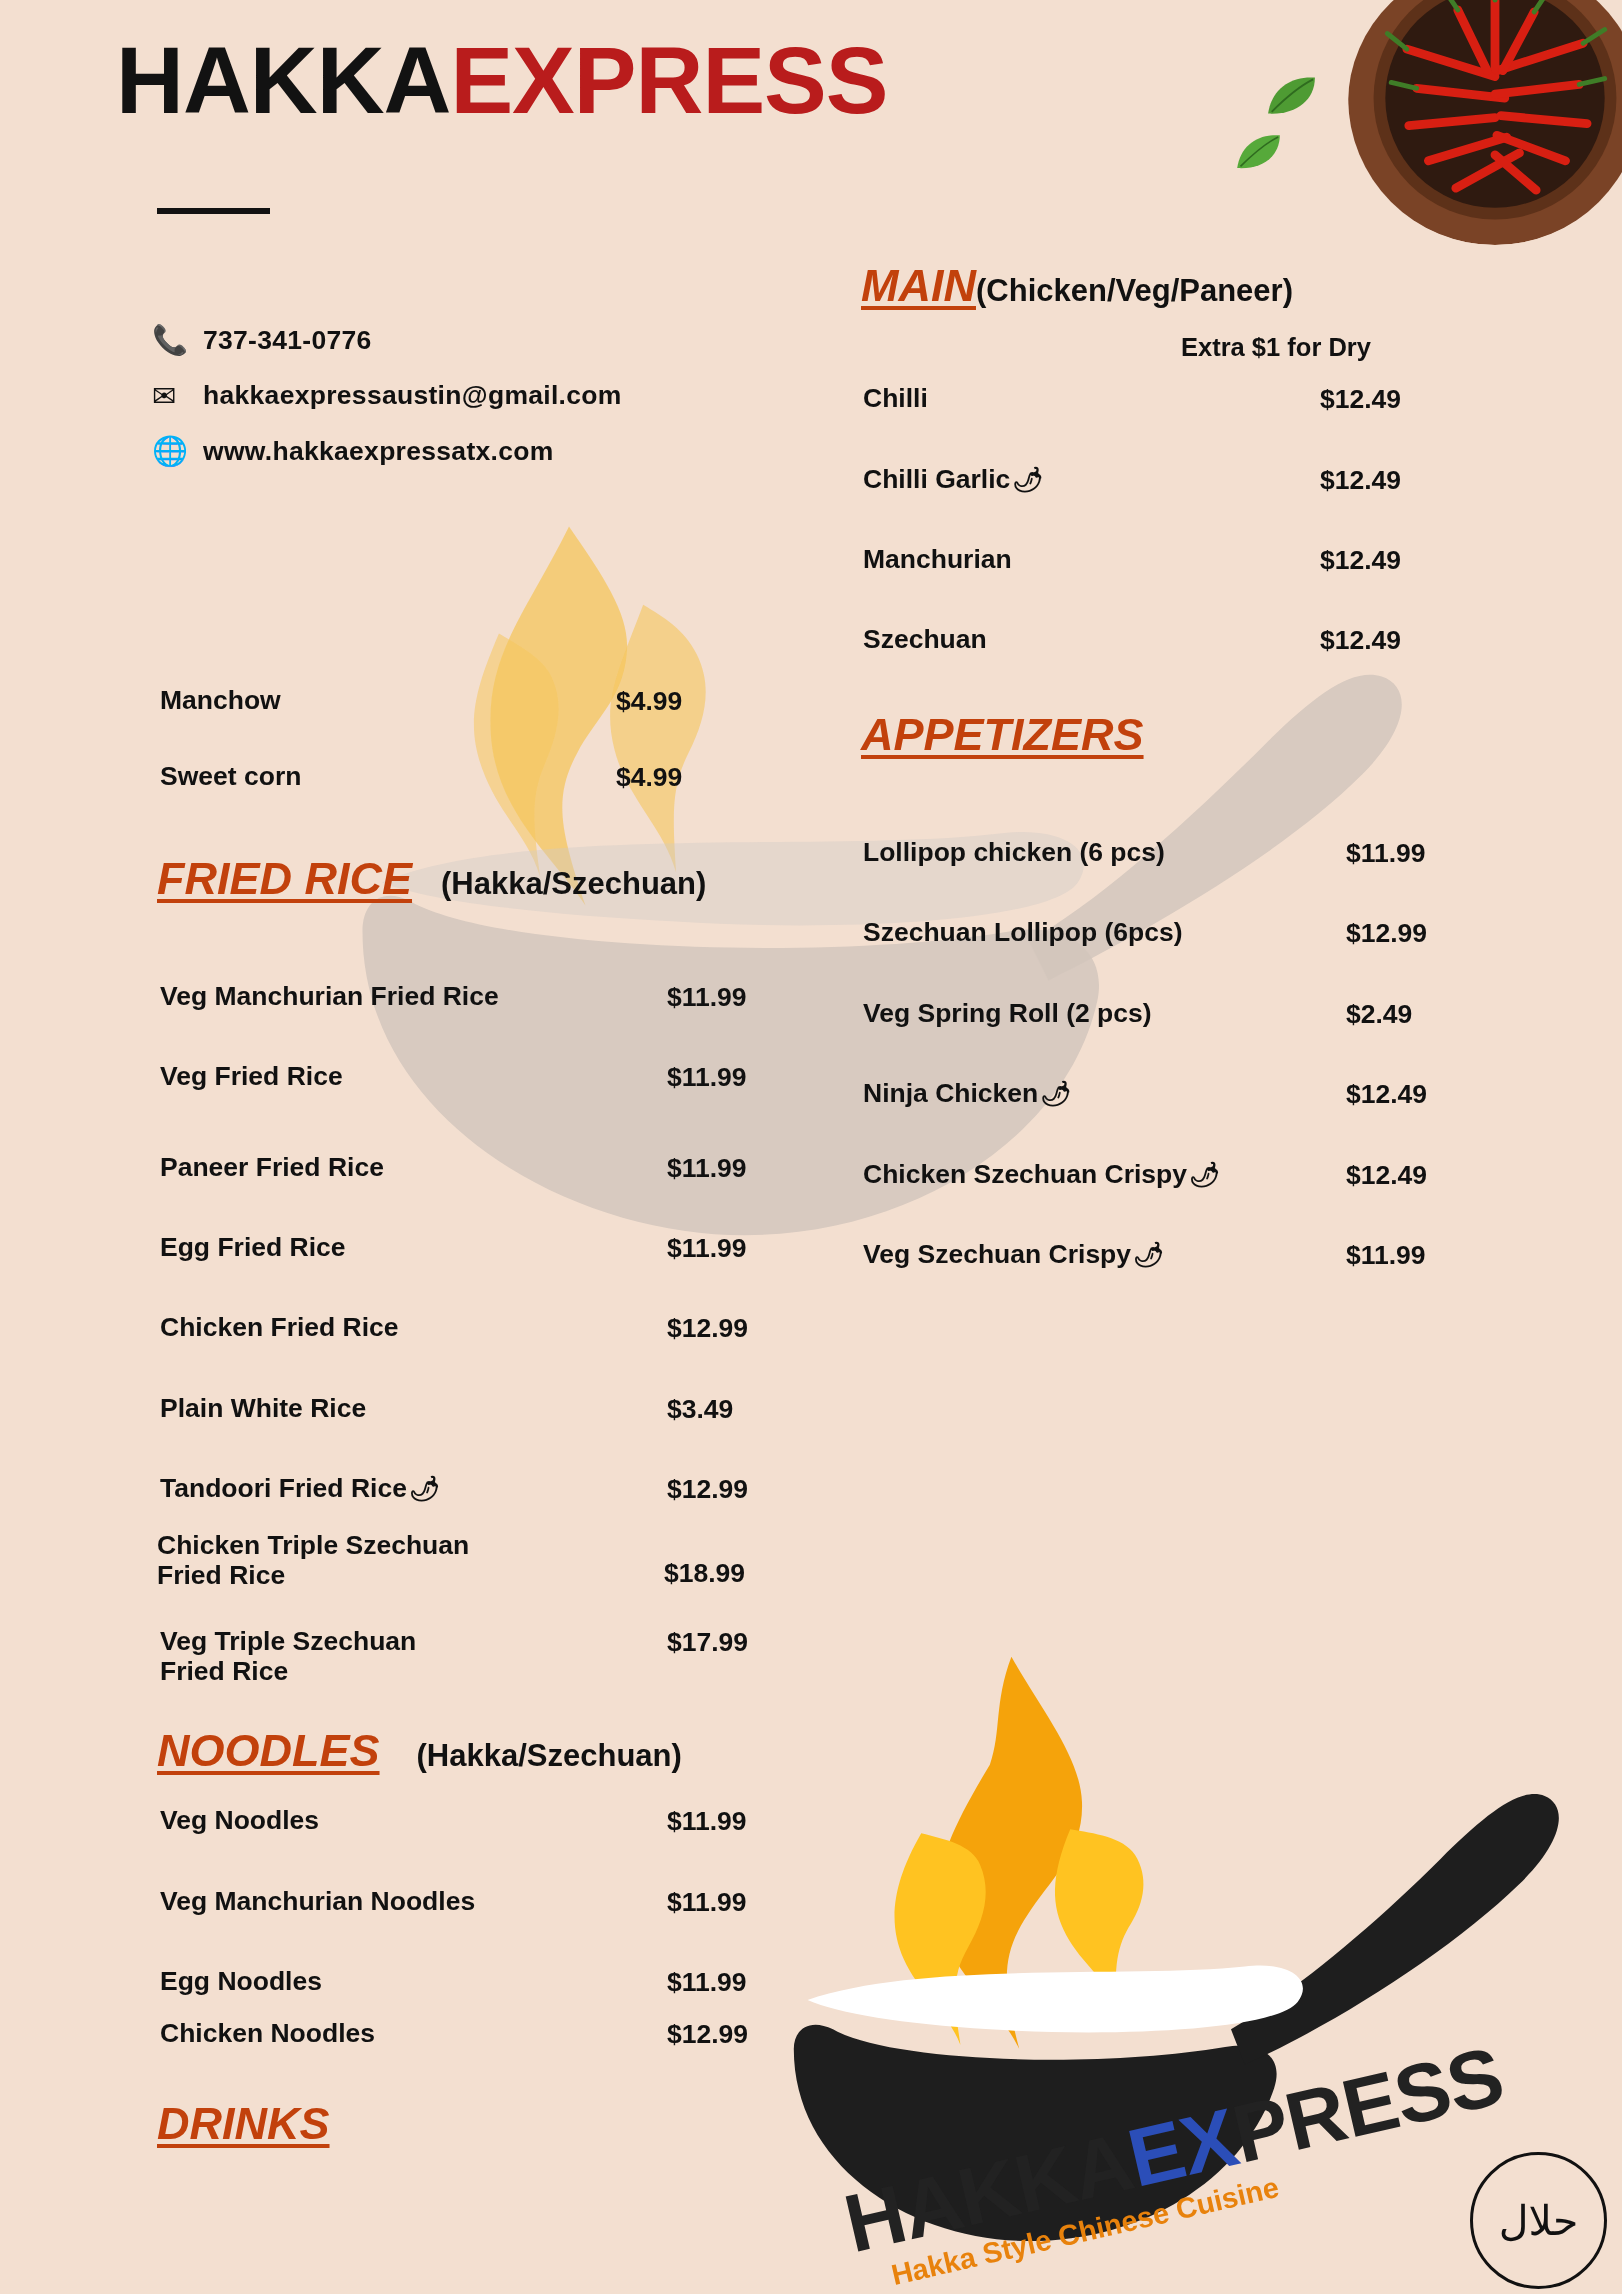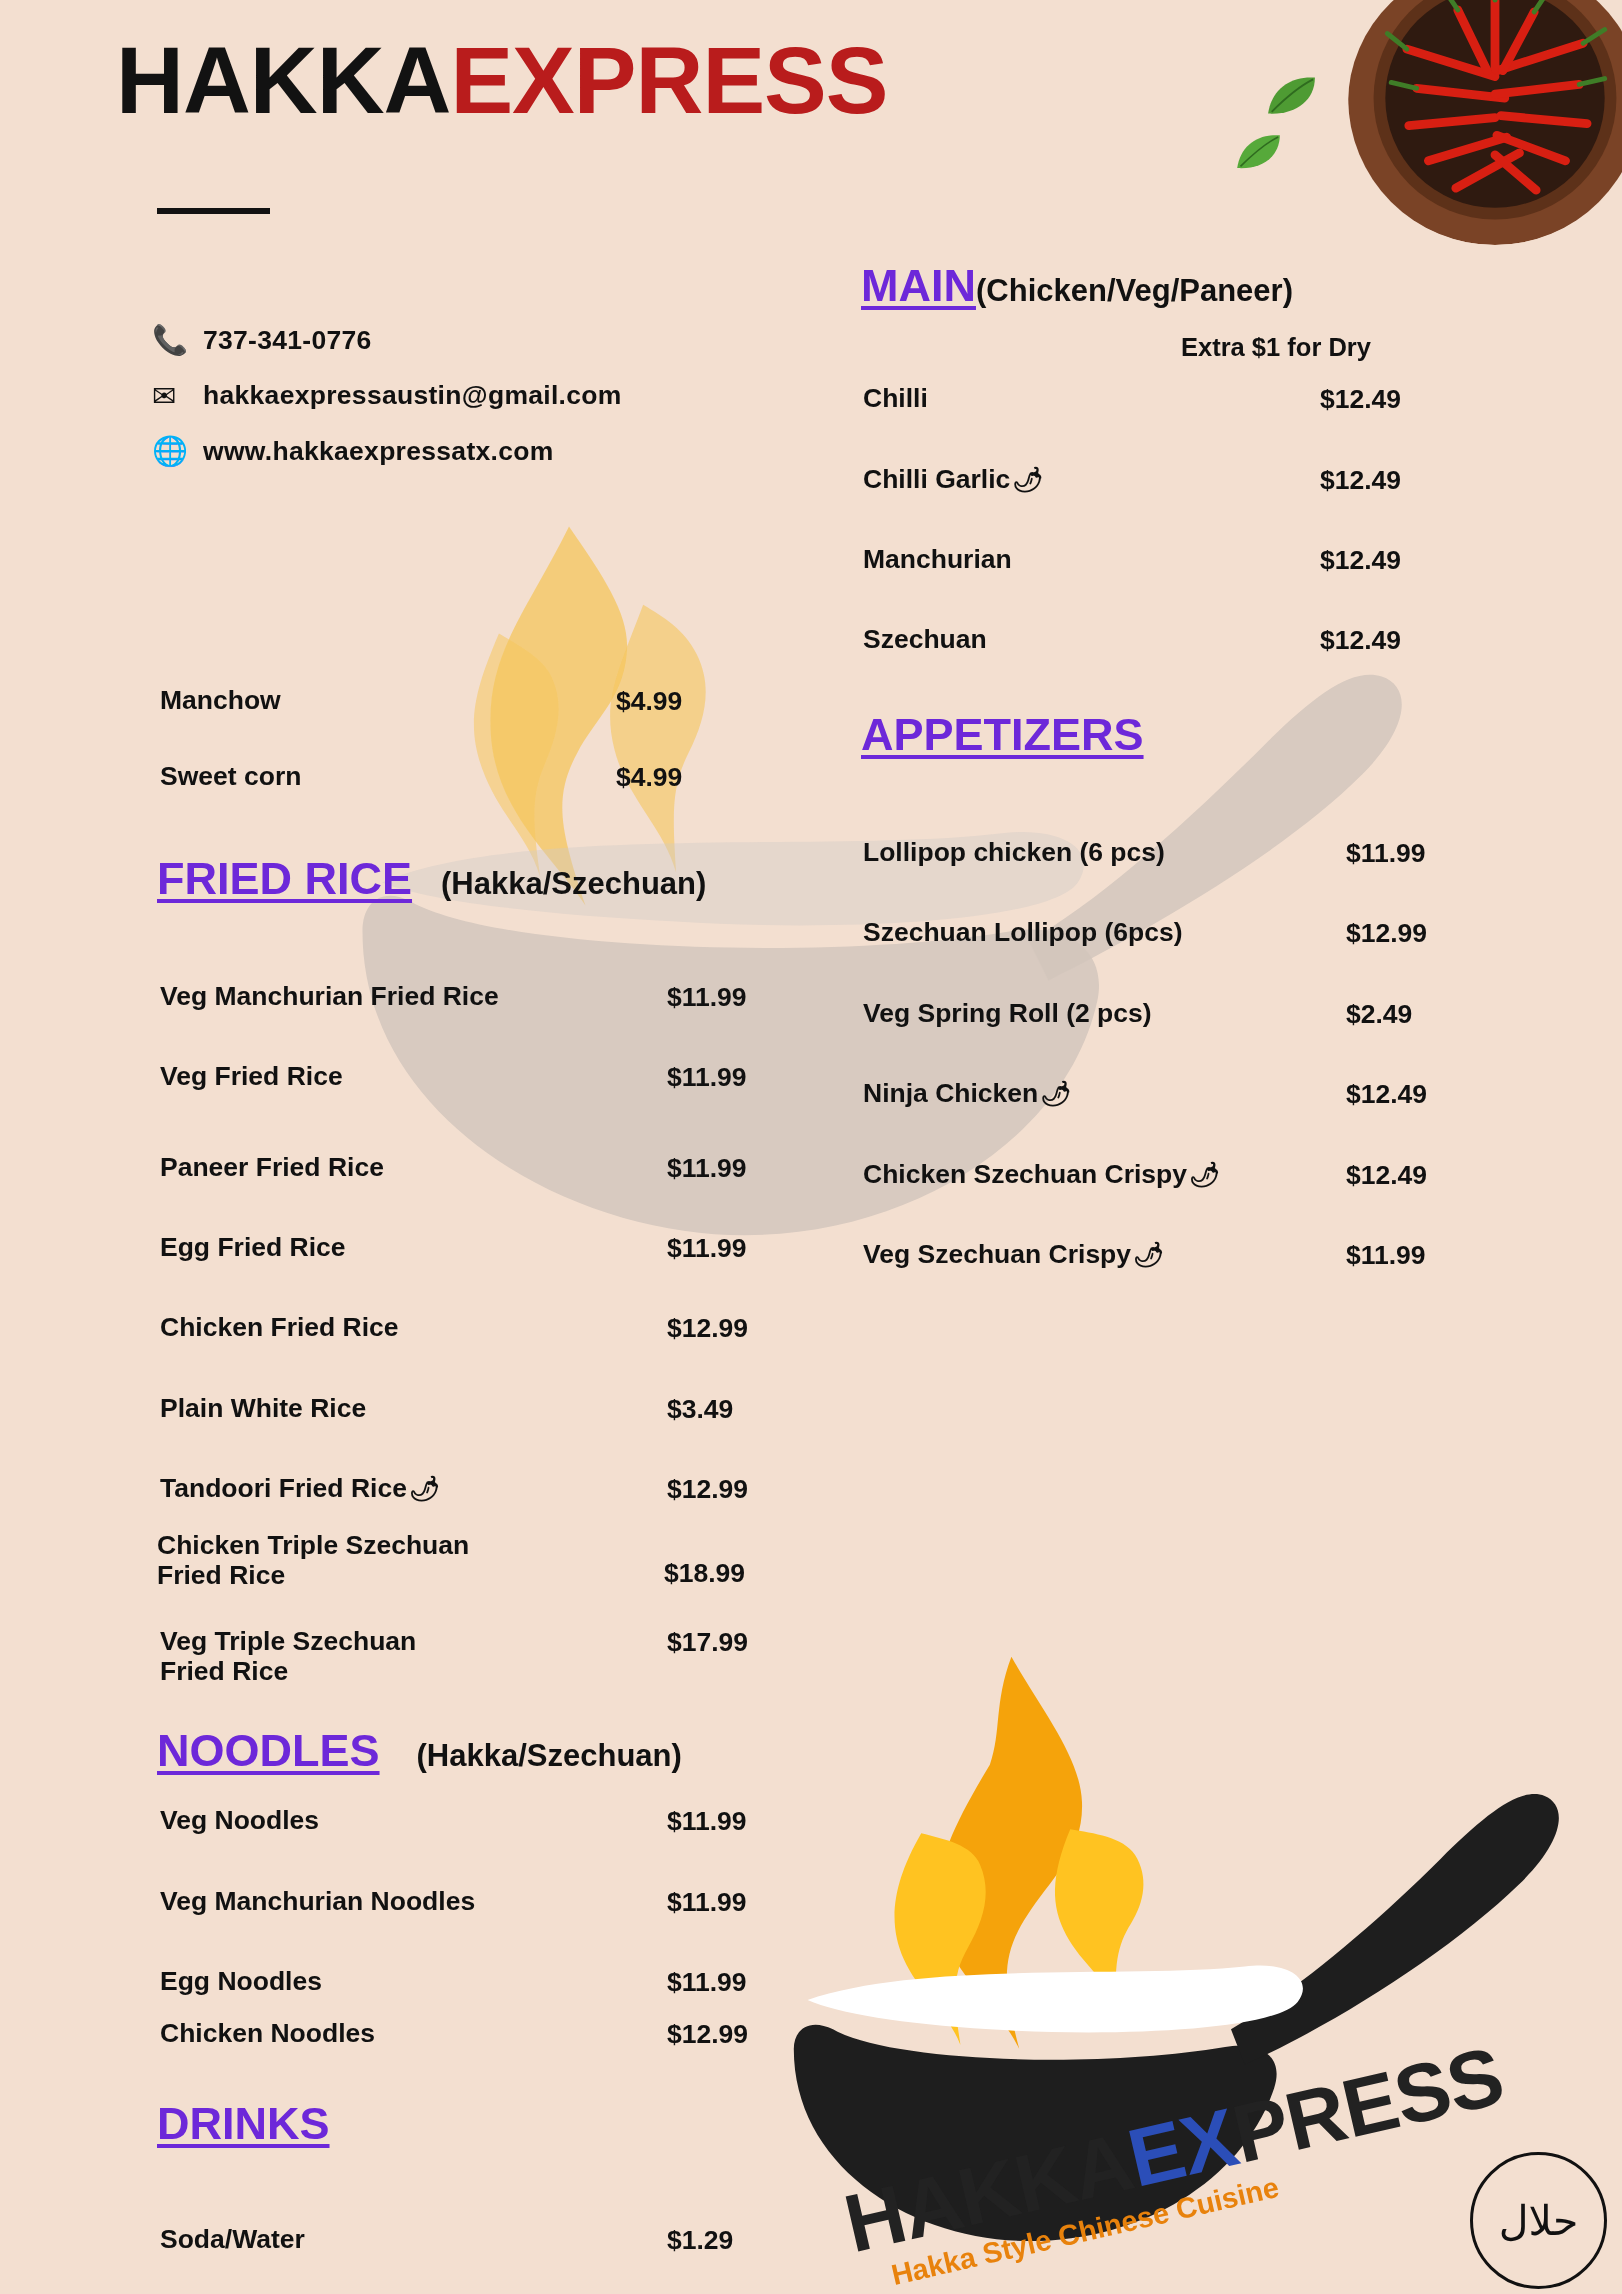--- a/index.html
+++ b/index.html
@@ -59,8 +59,8 @@
     display: flex; align-items: baseline; white-space: nowrap;
   }
   .sec-head .main-t {
-    font-size: 45px; font-weight: bold; color: #6d28d9;
-    text-decoration: underline; text-underline-offset: 4.9px; text-decoration-thickness: 3.9px;
+    font-size: 45px; font-weight: bold; color: #c2410c;
+    text-decoration: underline; text-underline-offset: 4.9px; text-decoration-thickness: 3.9px; font-style: italic;
   }
   .sec-head .sub-t { font-size: 31px; font-weight: bold; color: #111; margin-left: 13.7px; }
   .sec-head .sub-t.tight { margin-left: 0; }

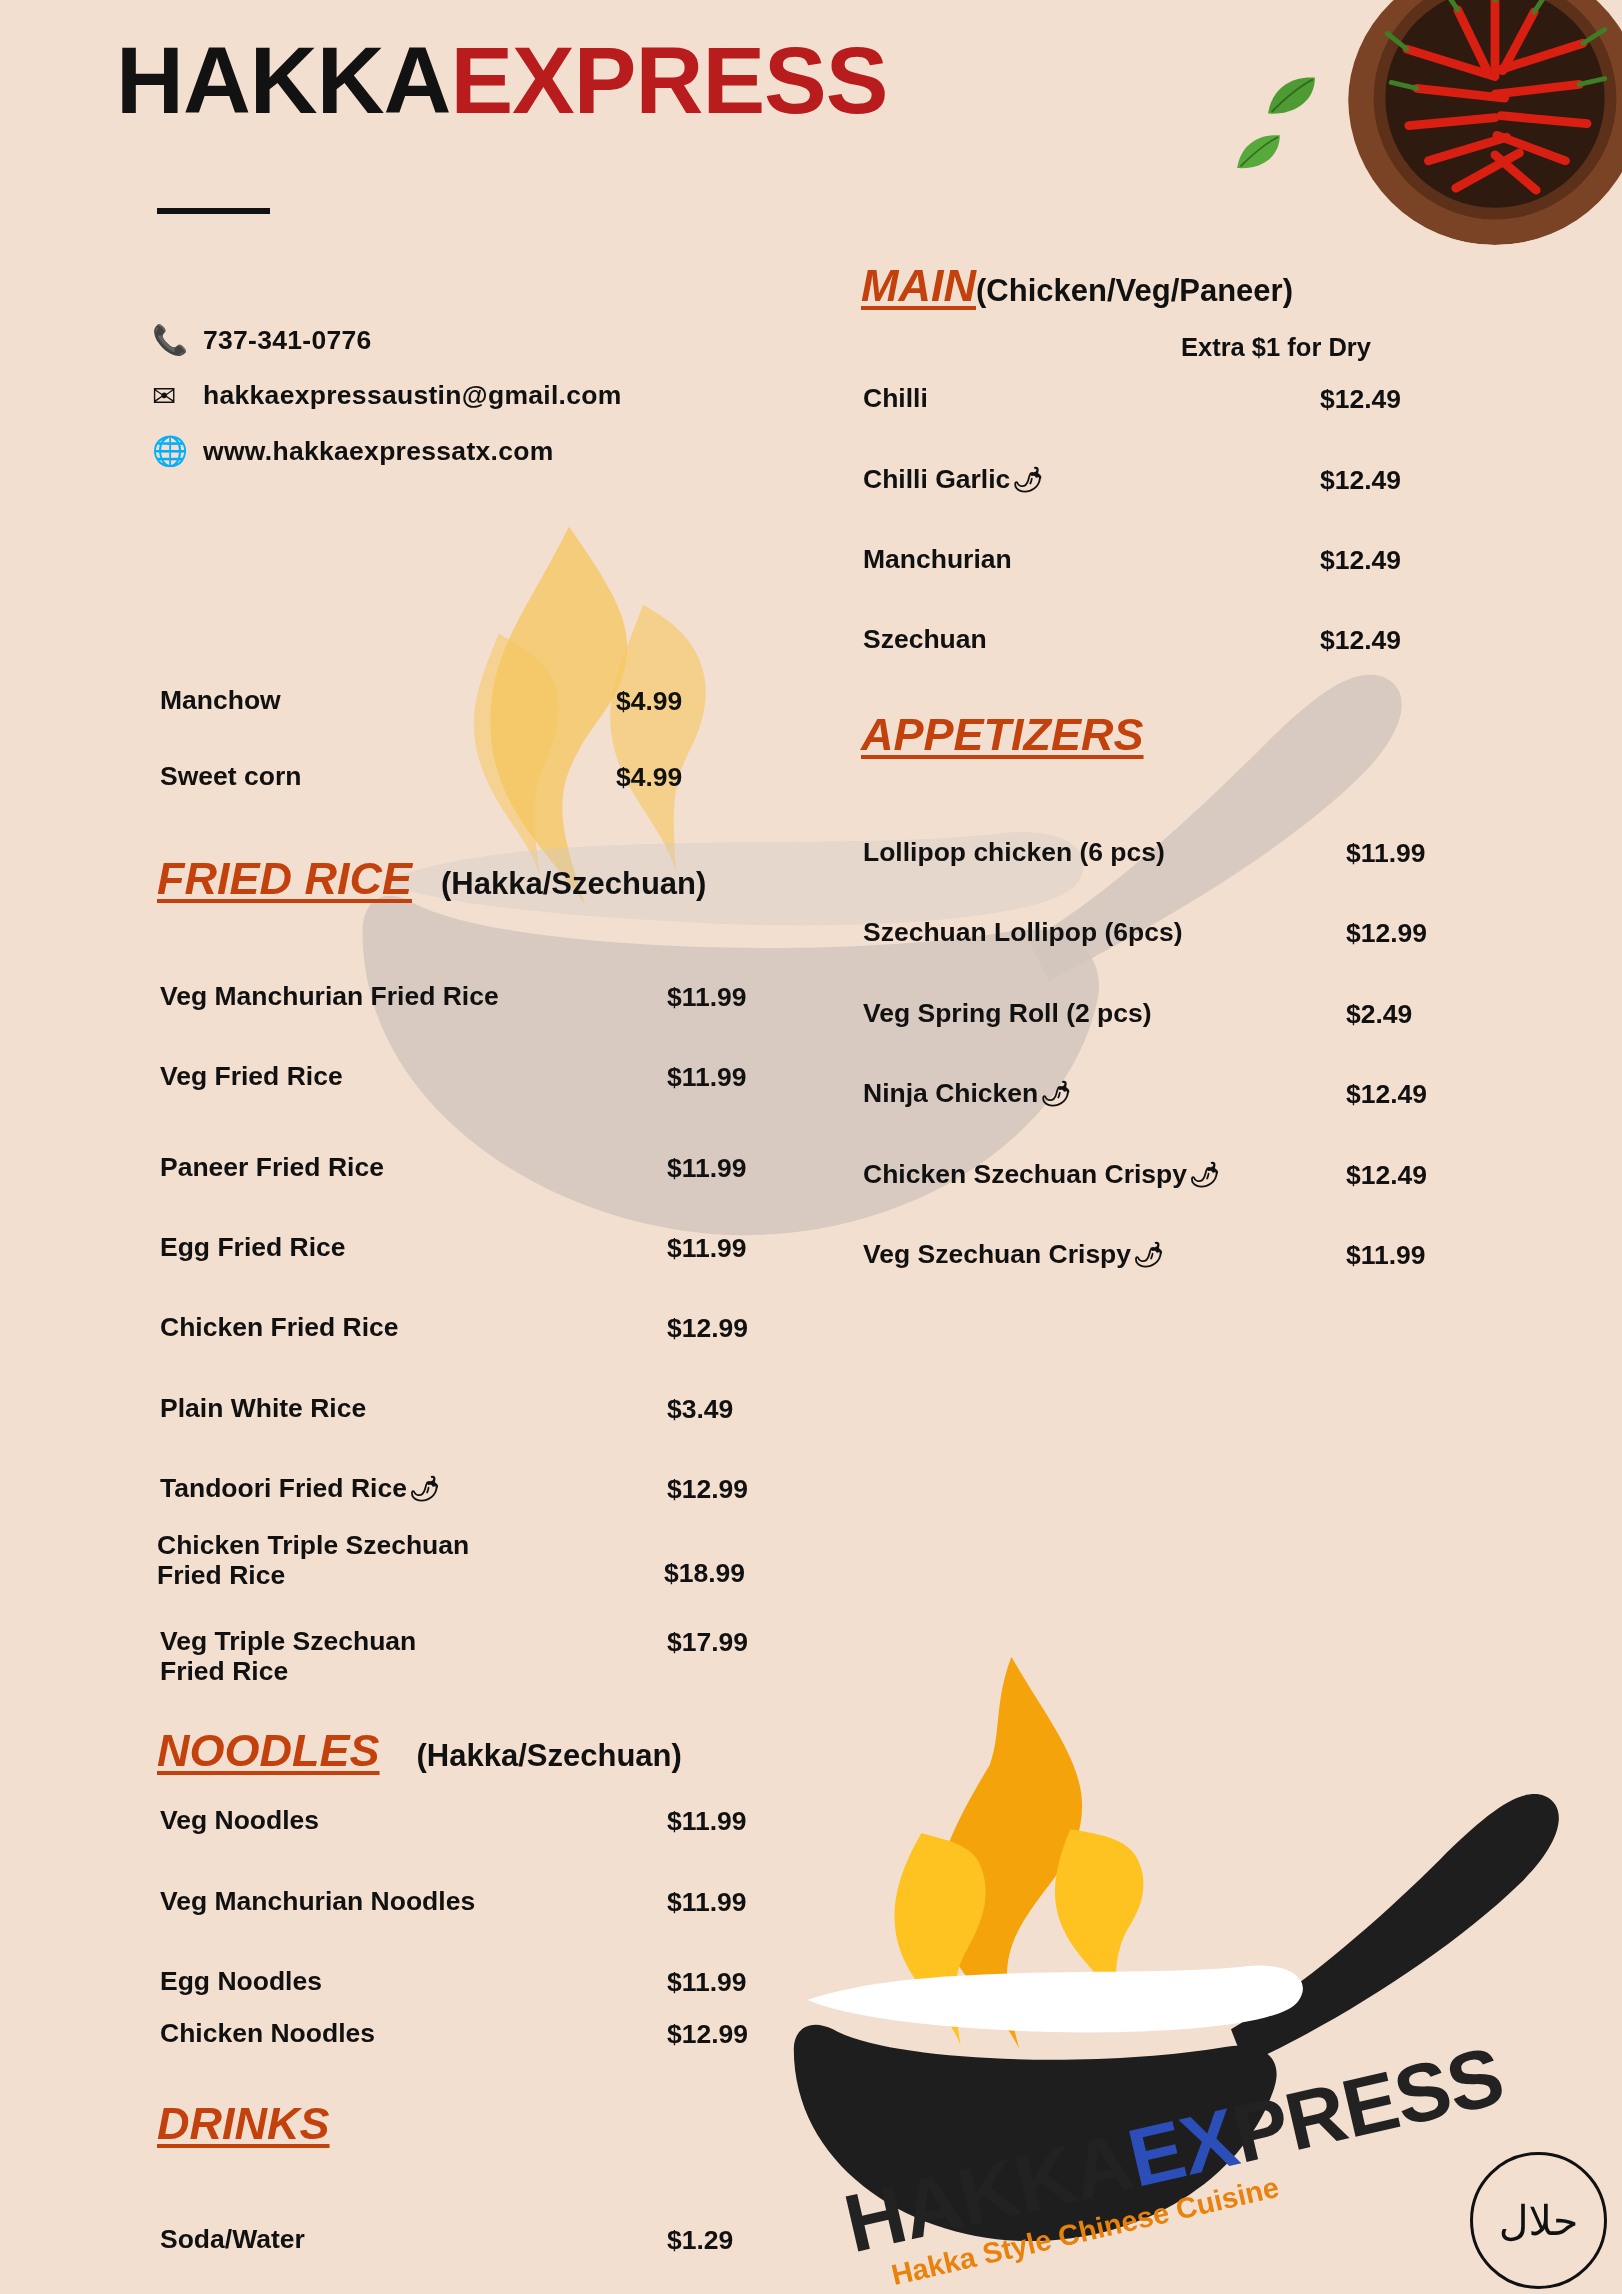--- a/index.html
+++ b/index.html
@@ -257,10 +257,6 @@
   <div class="sec-head" style="left:157px; top:2098px;">
     <span class="main-t">DRINKS</span>
   </div>
-  <div class="item" style="left:160px; top:2225px; width:627px;">
-    <span class="nm">Soda/Water</span>
-    <span class="pr" style="left:507px;">$1.29</span>
-  </div>
 
   <div class="sec-head" style="left:861px; top:260px;">
     <span class="main-t">MAIN</span>

